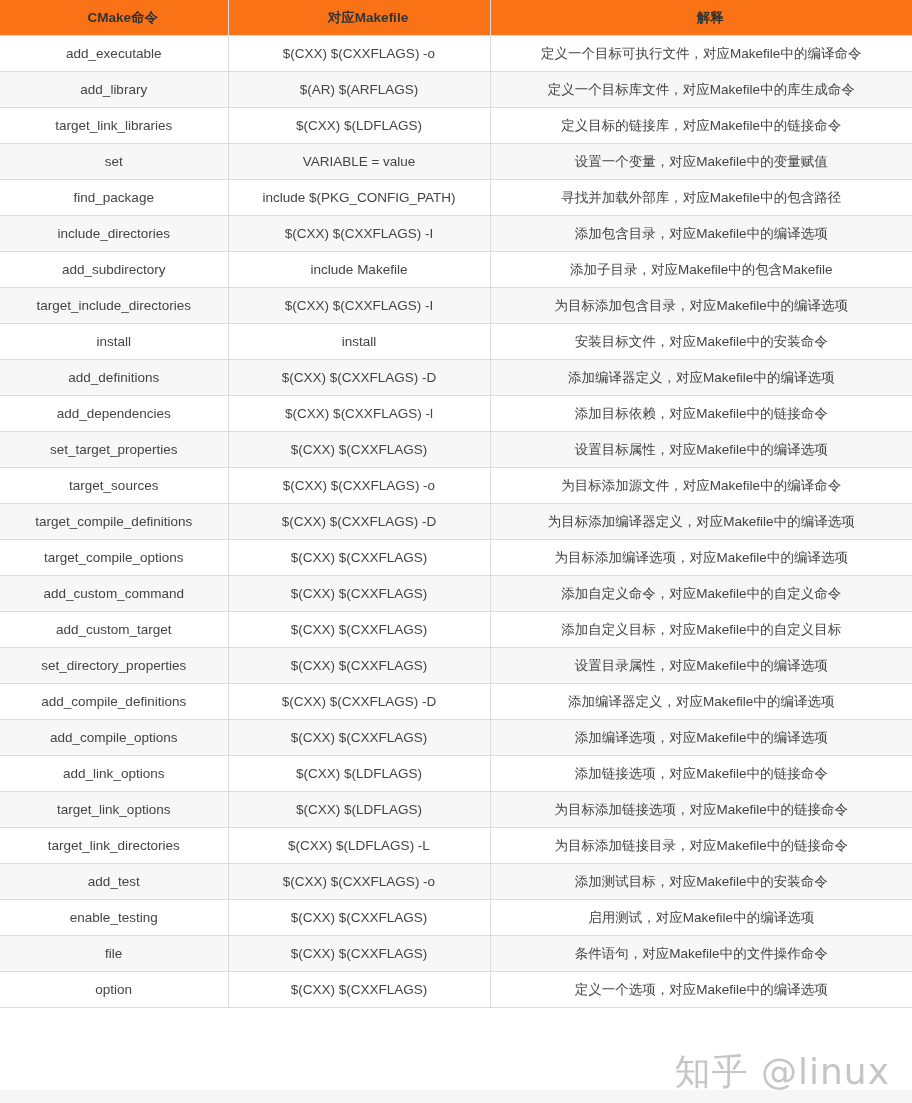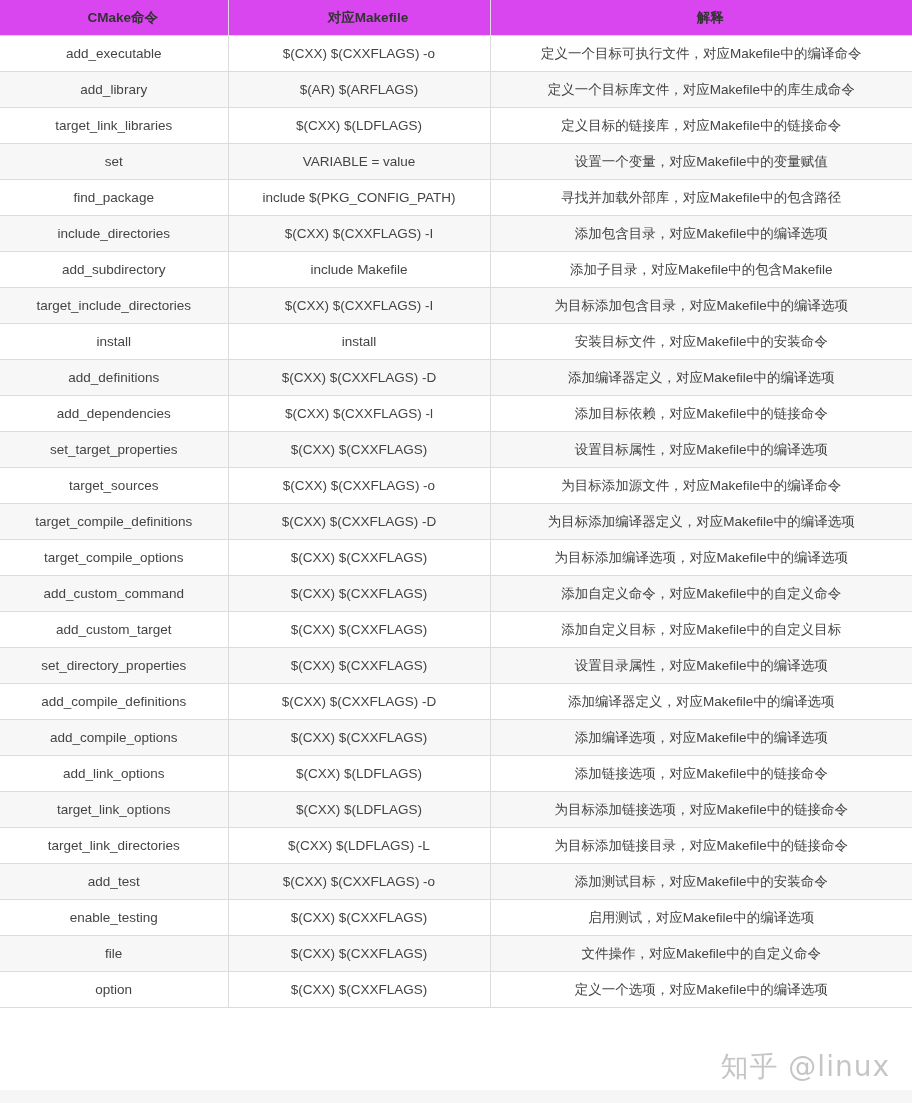--- a/index.html
+++ b/index.html
@@ -37,7 +37,7 @@
     }
     th {
       height: 35px;
-      background: #d946ef;
+      background: #f97316;
       color: #333333;
       font-weight: bold;
       font-size: 13.5px;

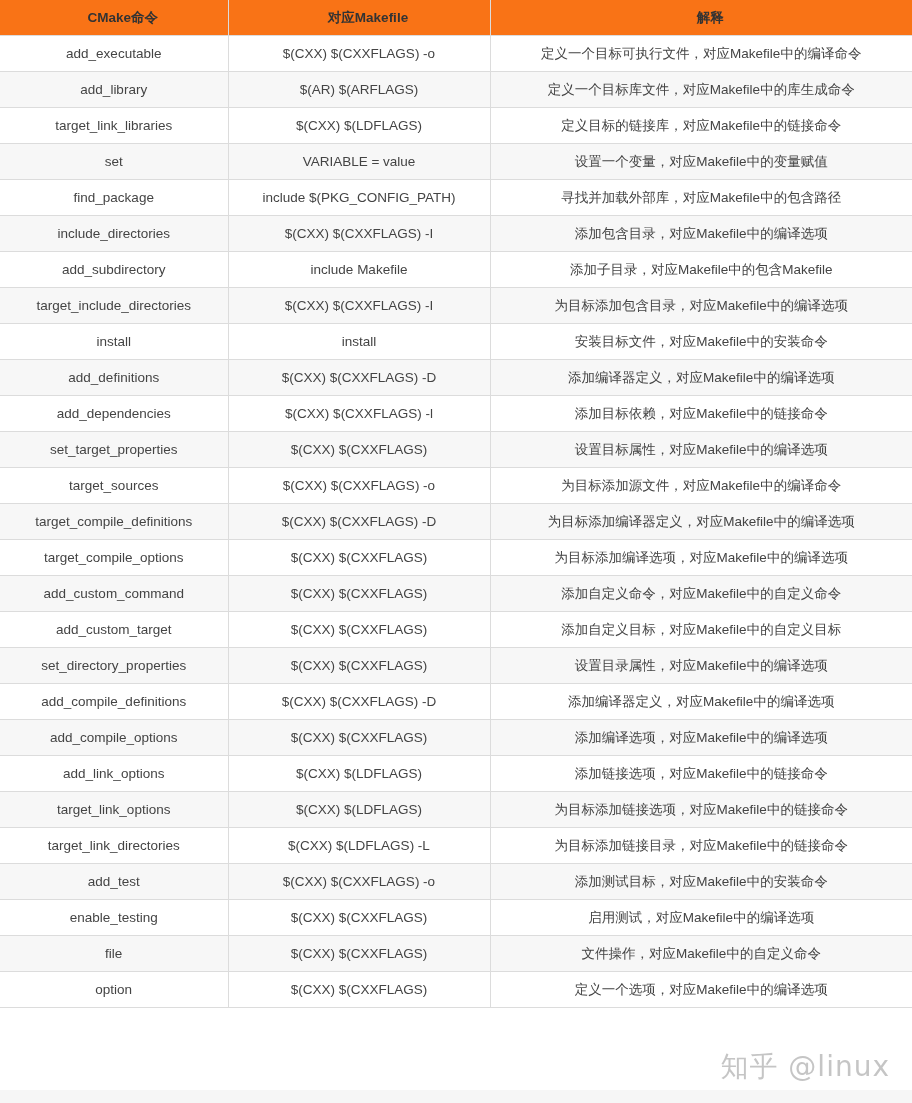--- a/index.html
+++ b/index.html
@@ -215,7 +215,7 @@
       <tr>
         <td>file</td>
         <td>$(CXX) $(CXXFLAGS)</td>
-        <td>文件操作，对应Makefile中的自定义命令</td>
+        <td>条件语句，对应Makefile中的文件操作命令</td>
       </tr>
       <tr>
         <td>option</td>

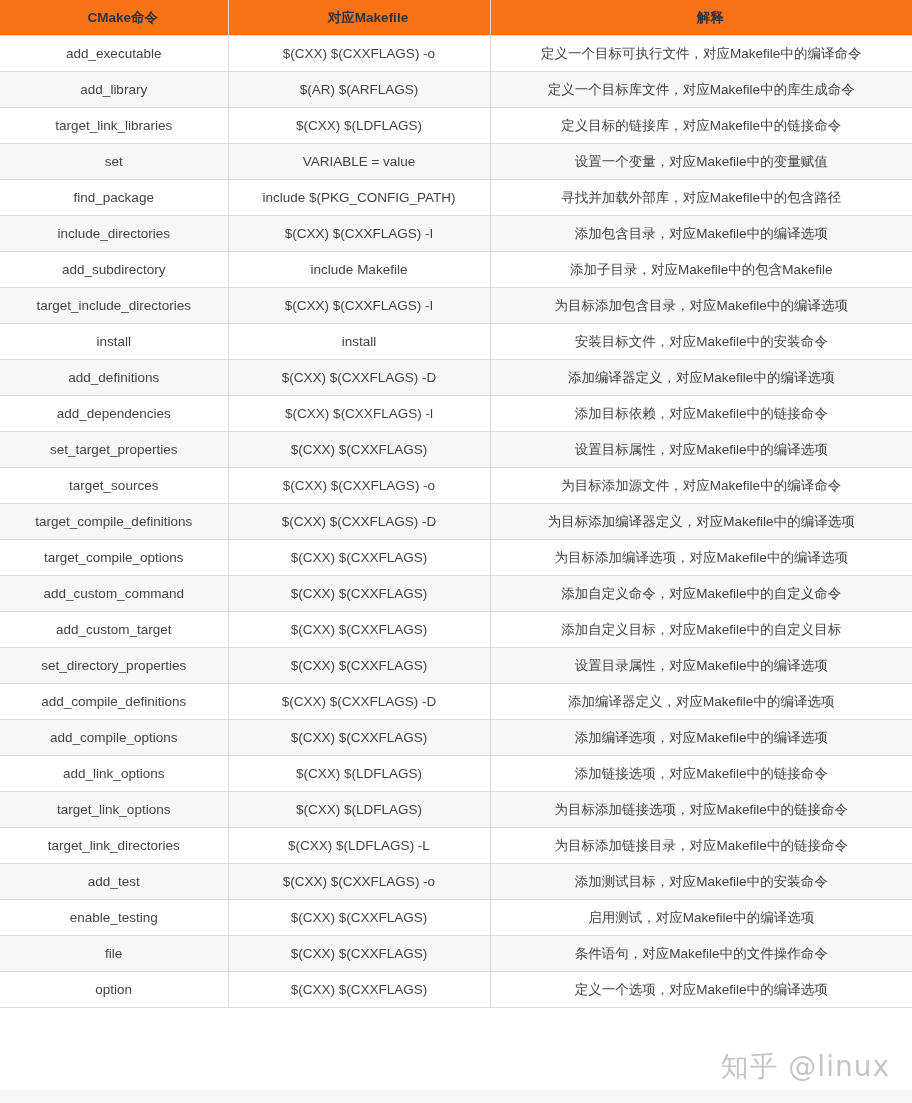--- a/index.html
+++ b/index.html
@@ -63,7 +63,7 @@
       position: absolute;
       right: 22px;
       top: 1048px;
-      font-size: 28px;
+      font-size: 36px;
       color: rgba(150,150,150,0.55);
       letter-spacing: 1px;
       pointer-events: none;

